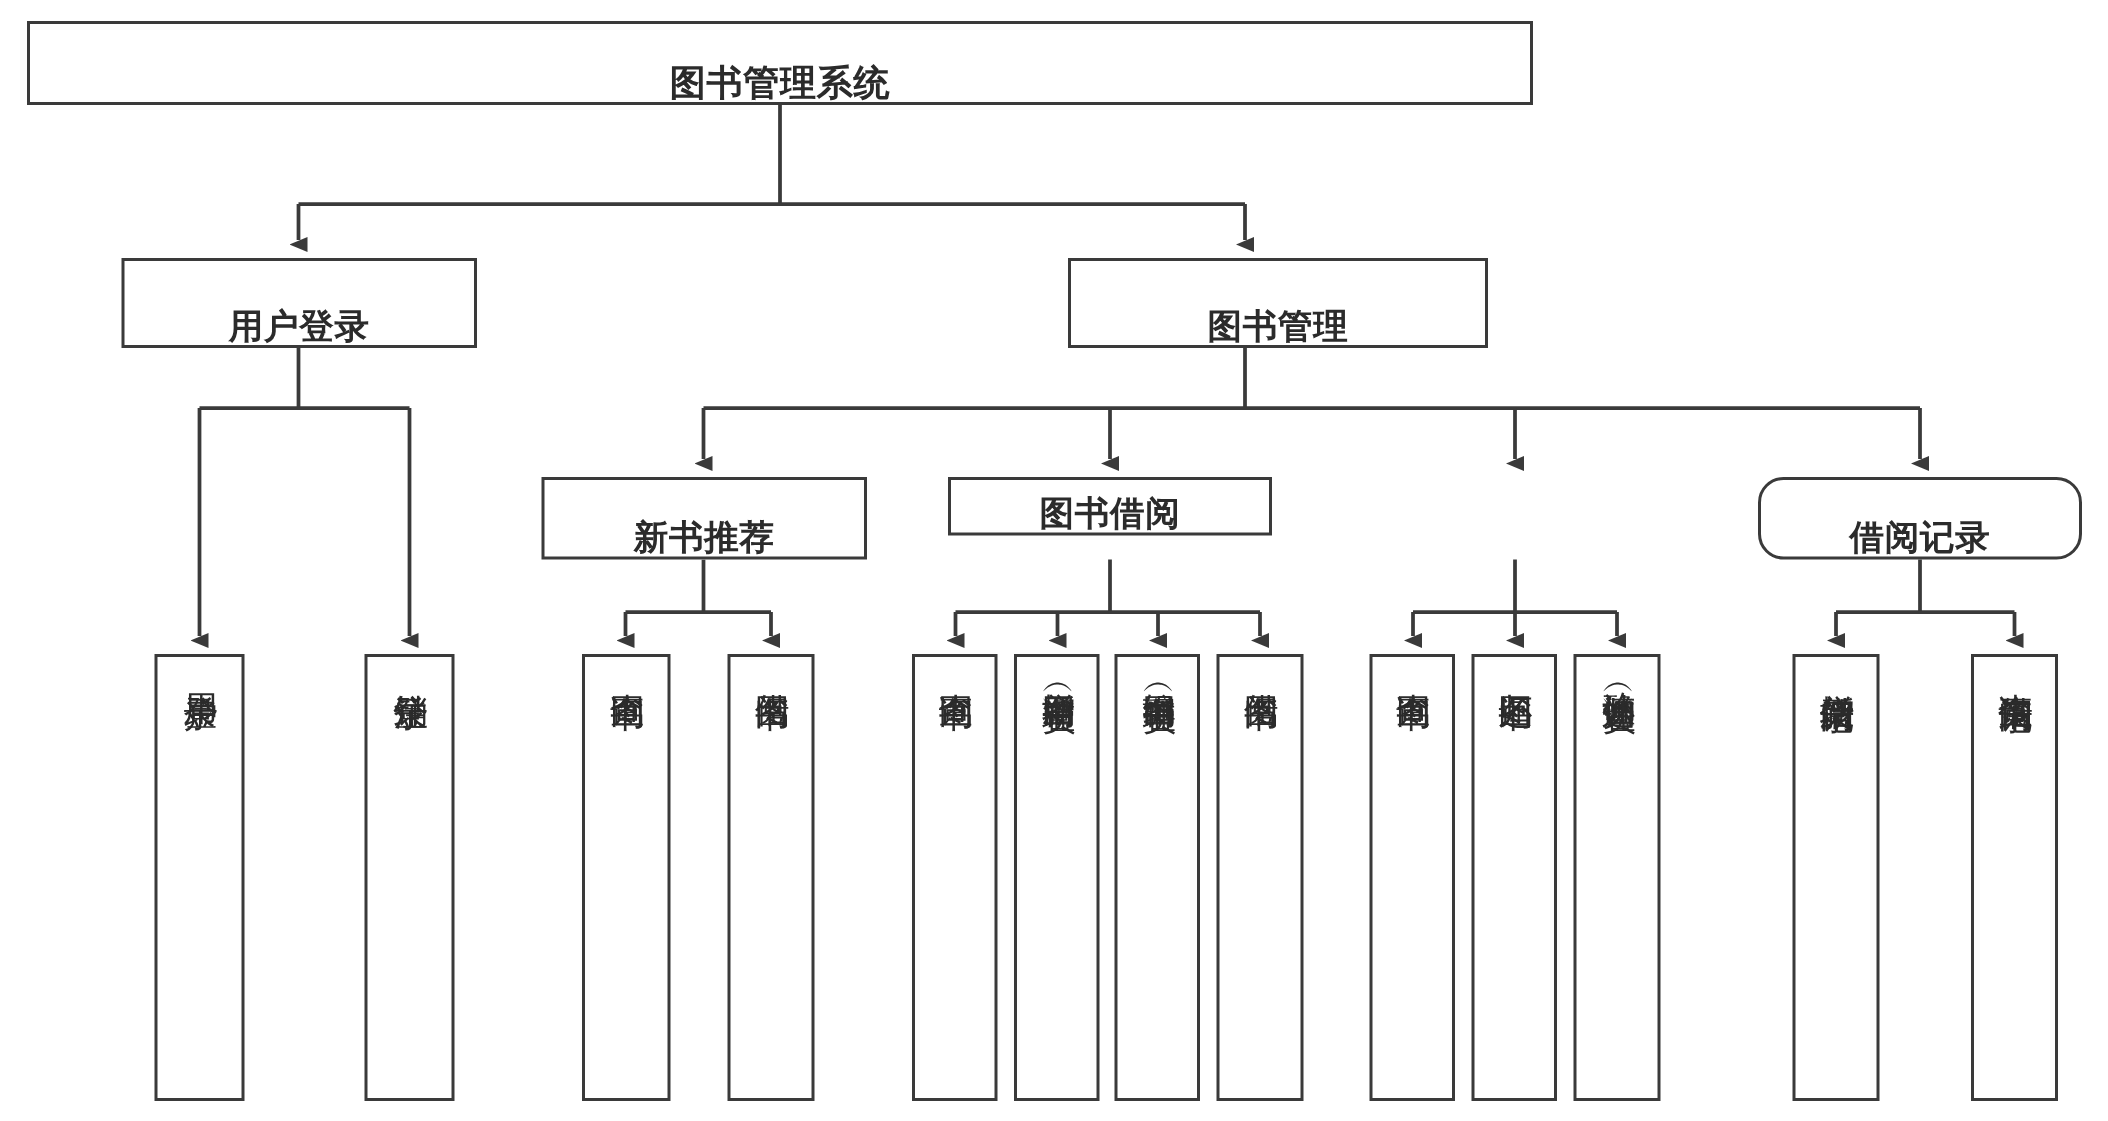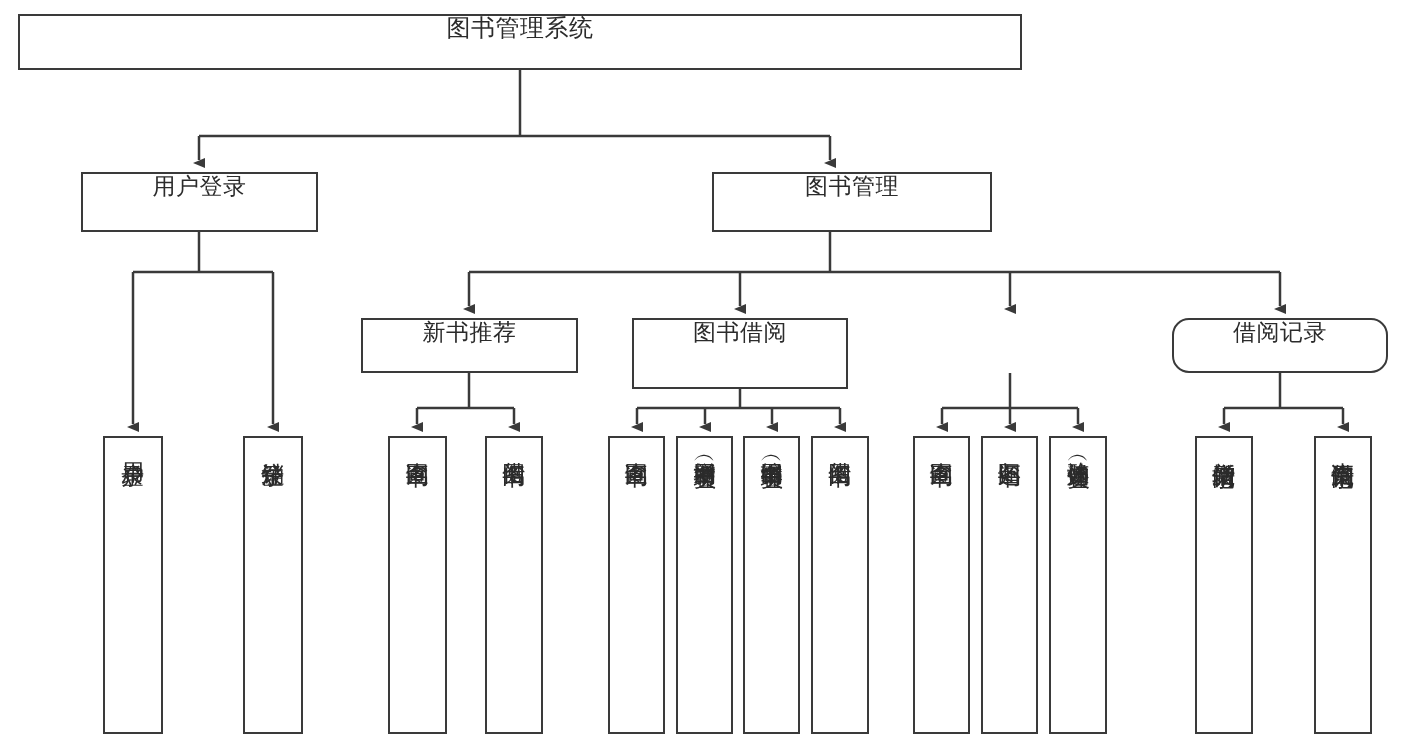--- a/index.html
+++ b/index.html
@@ -31,8 +31,9 @@
     background: #ffffff;
     border: 2.5px solid #3a3a3a;
     display: flex;
-    align-items: flex-start;
+    align-items: flex-end;
     justify-content: center;
+    font-weight: bold;
   }
   .node .lbl {
     color: #2b2b2b;

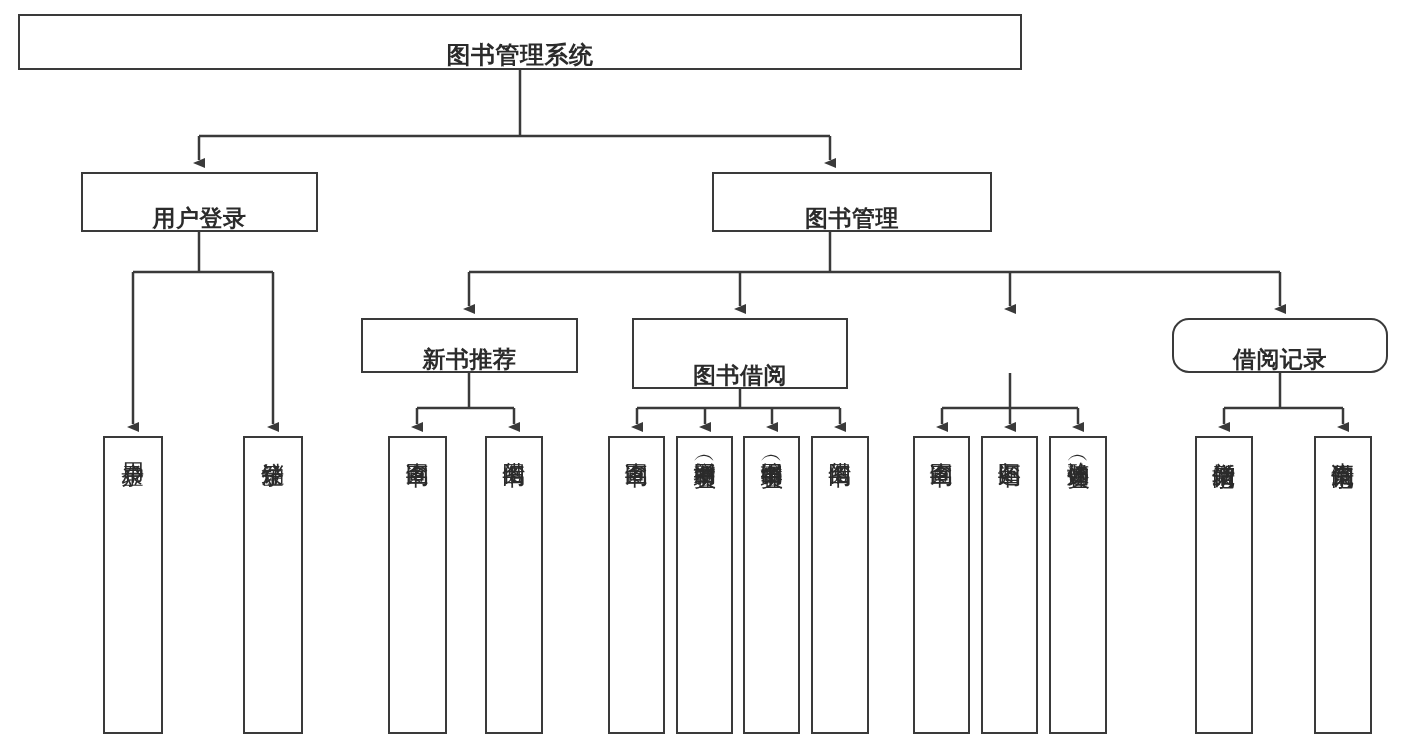--- a/index.html
+++ b/index.html
@@ -142,7 +142,7 @@
   <div class="node level2" style="left:361px; top:318px; width:217px; height:55px;">
     <span class="lbl">新书推荐</span>
   </div>
-  <div class="node level2" style="left:632px; top:318px; width:216px; height:71px;">
+  <div class="node level2" style="left:632px; top:318px; width:216px; height:39px;">
     <span class="lbl">图书借阅</span>
   </div>
   <div class="node level2" style="left:1172px; top:318px; width:216px; height:55px;border-radius:17px;">

